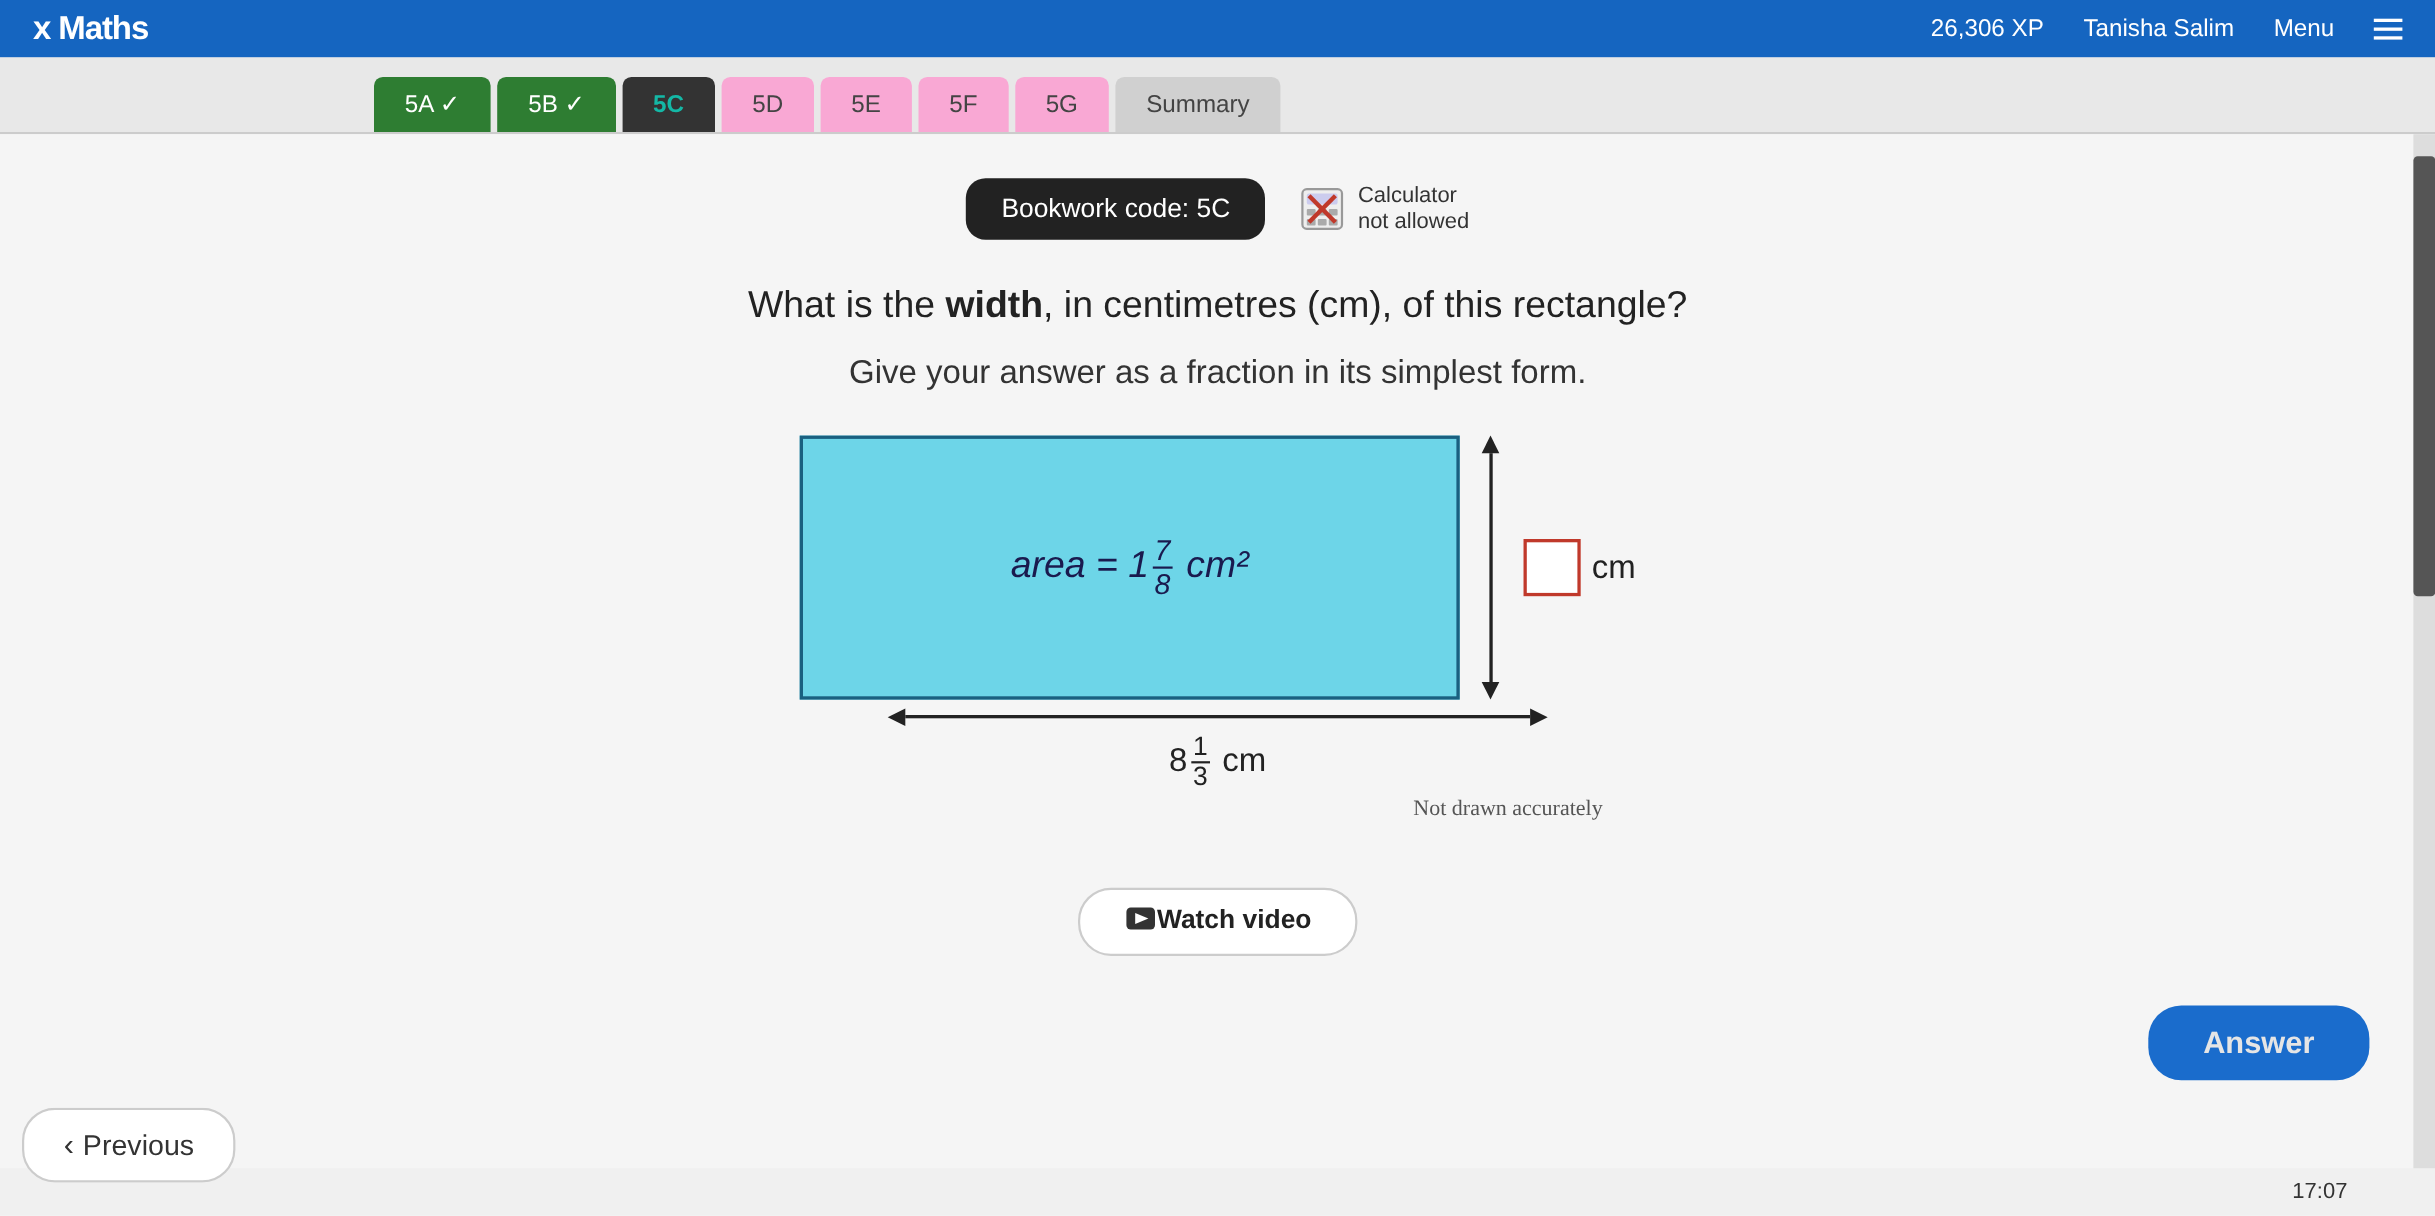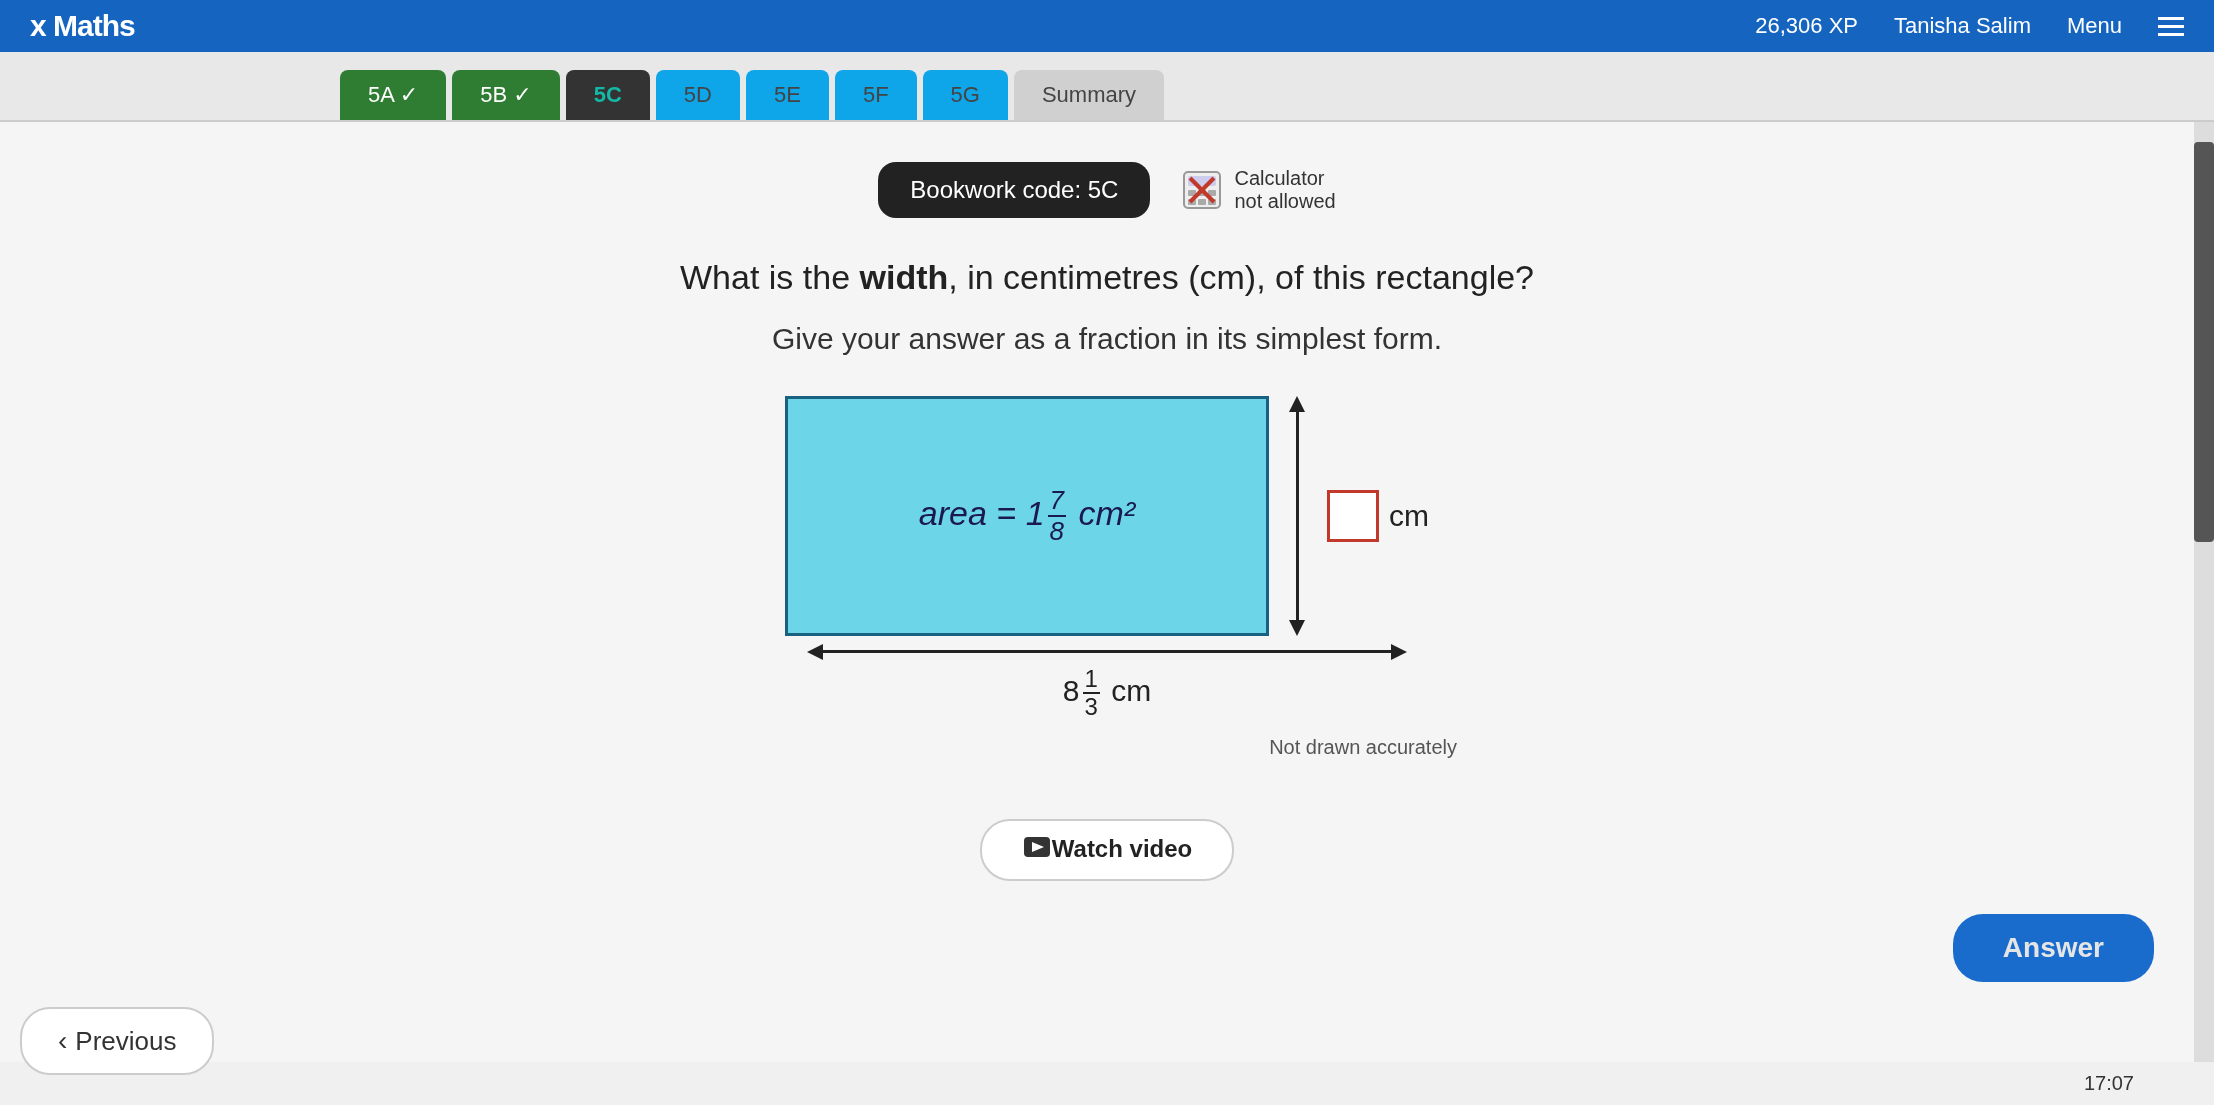--- a/index.html
+++ b/index.html
@@ -77,7 +77,7 @@
       font-weight: bold;
     }
     .tab-inactive {
-      background: #0ea5e9;
+      background: #f9a8d4;
       color: #444;
     }
     .tab-summary {

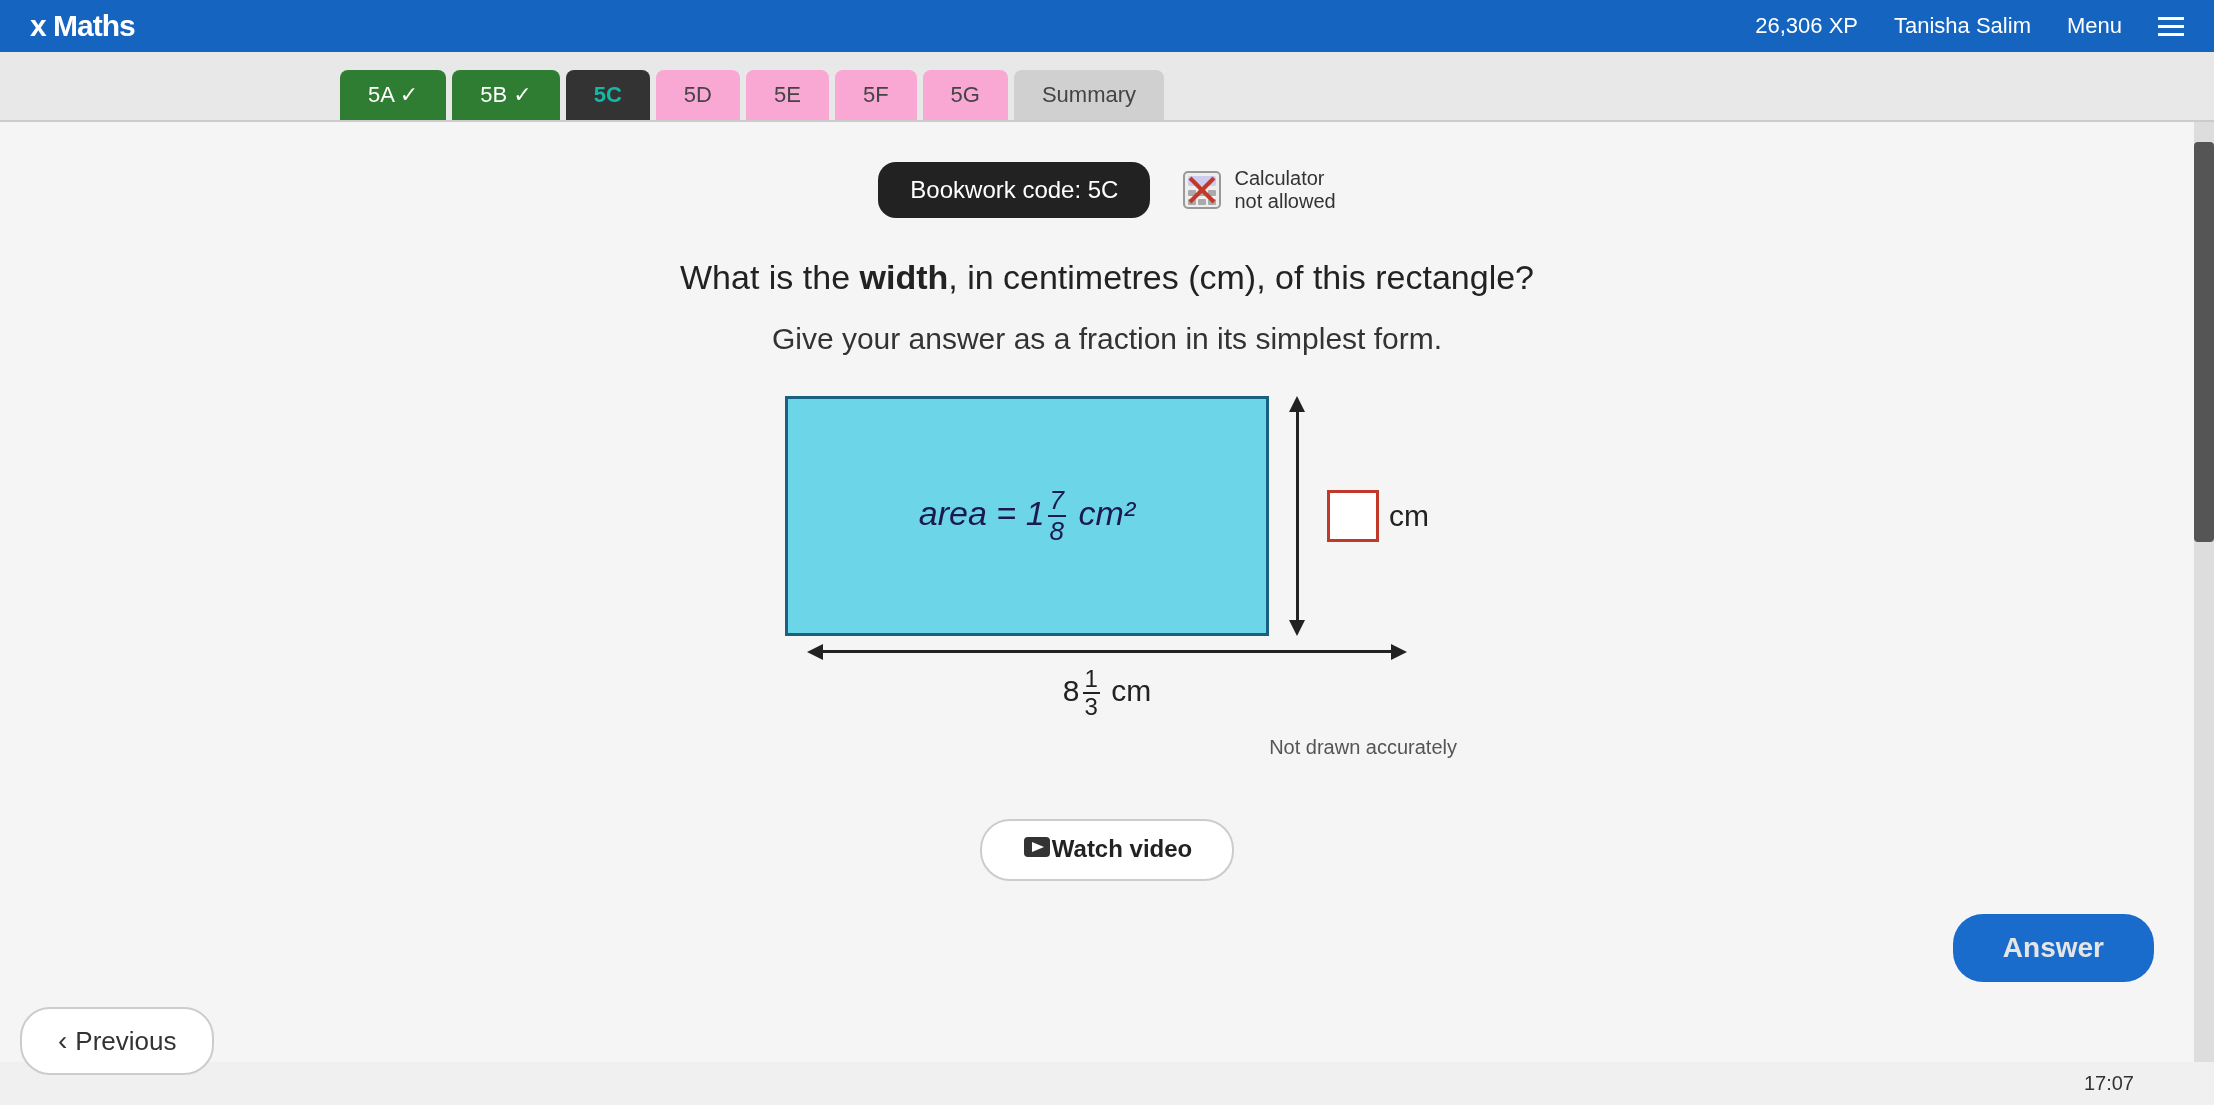--- a/index.html
+++ b/index.html
@@ -153,7 +153,7 @@
       position: relative;
     }
     .rectangle {
-      width: 484px;
+      width: 600px;
       height: 240px;
       background: #6dd5e8;
       border: 3px solid #1a6080;

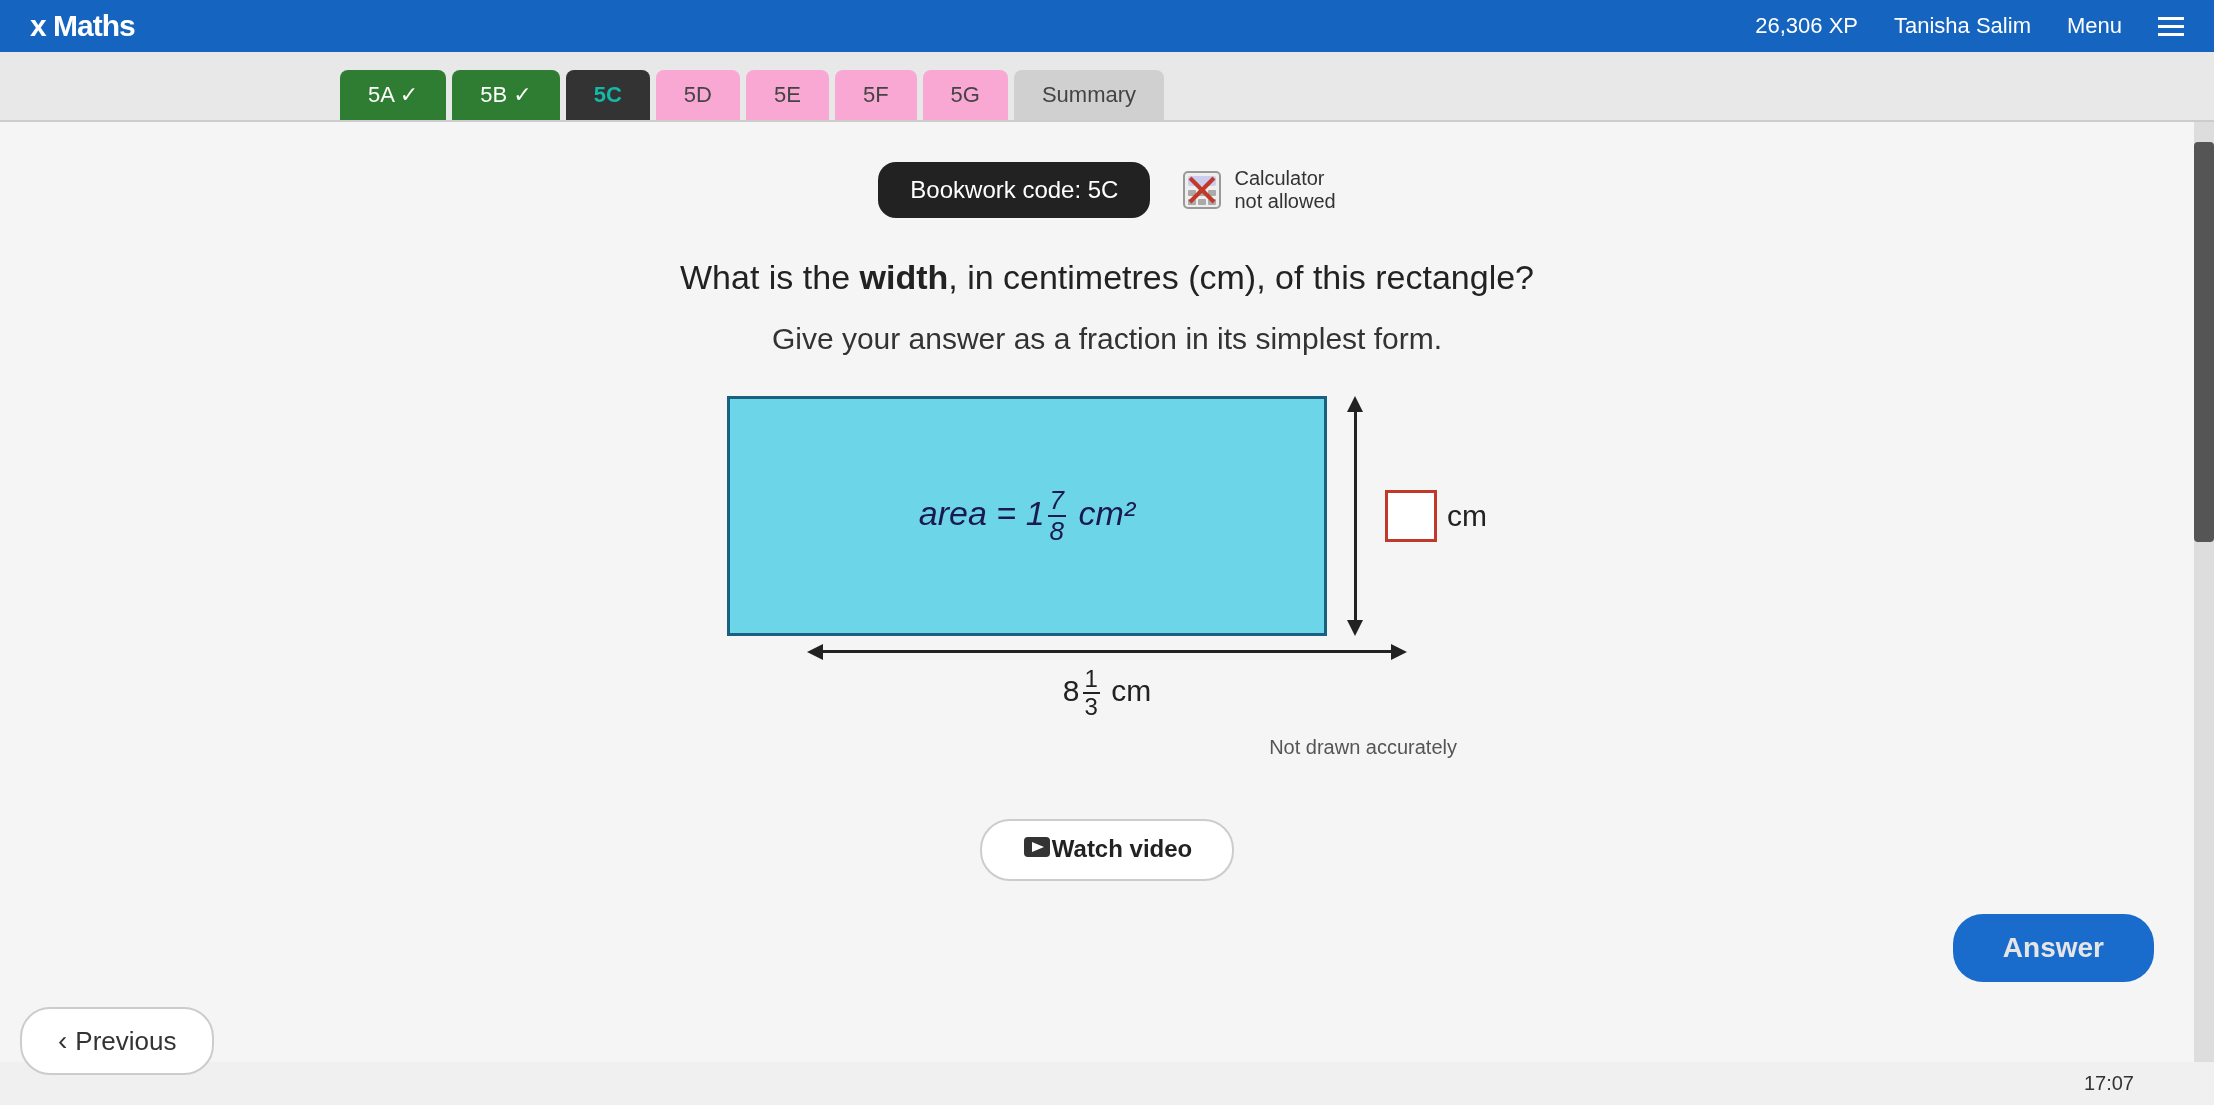--- a/index.html
+++ b/index.html
@@ -256,9 +256,10 @@
     .not-drawn {
       font-size: 20px;
       color: #555;
-      margin-top: 16px;
+      margin-top: 4px;
       text-align: right;
       width: 700px;
+      font-family: Liberation Serif, serif;
     }
 
     

